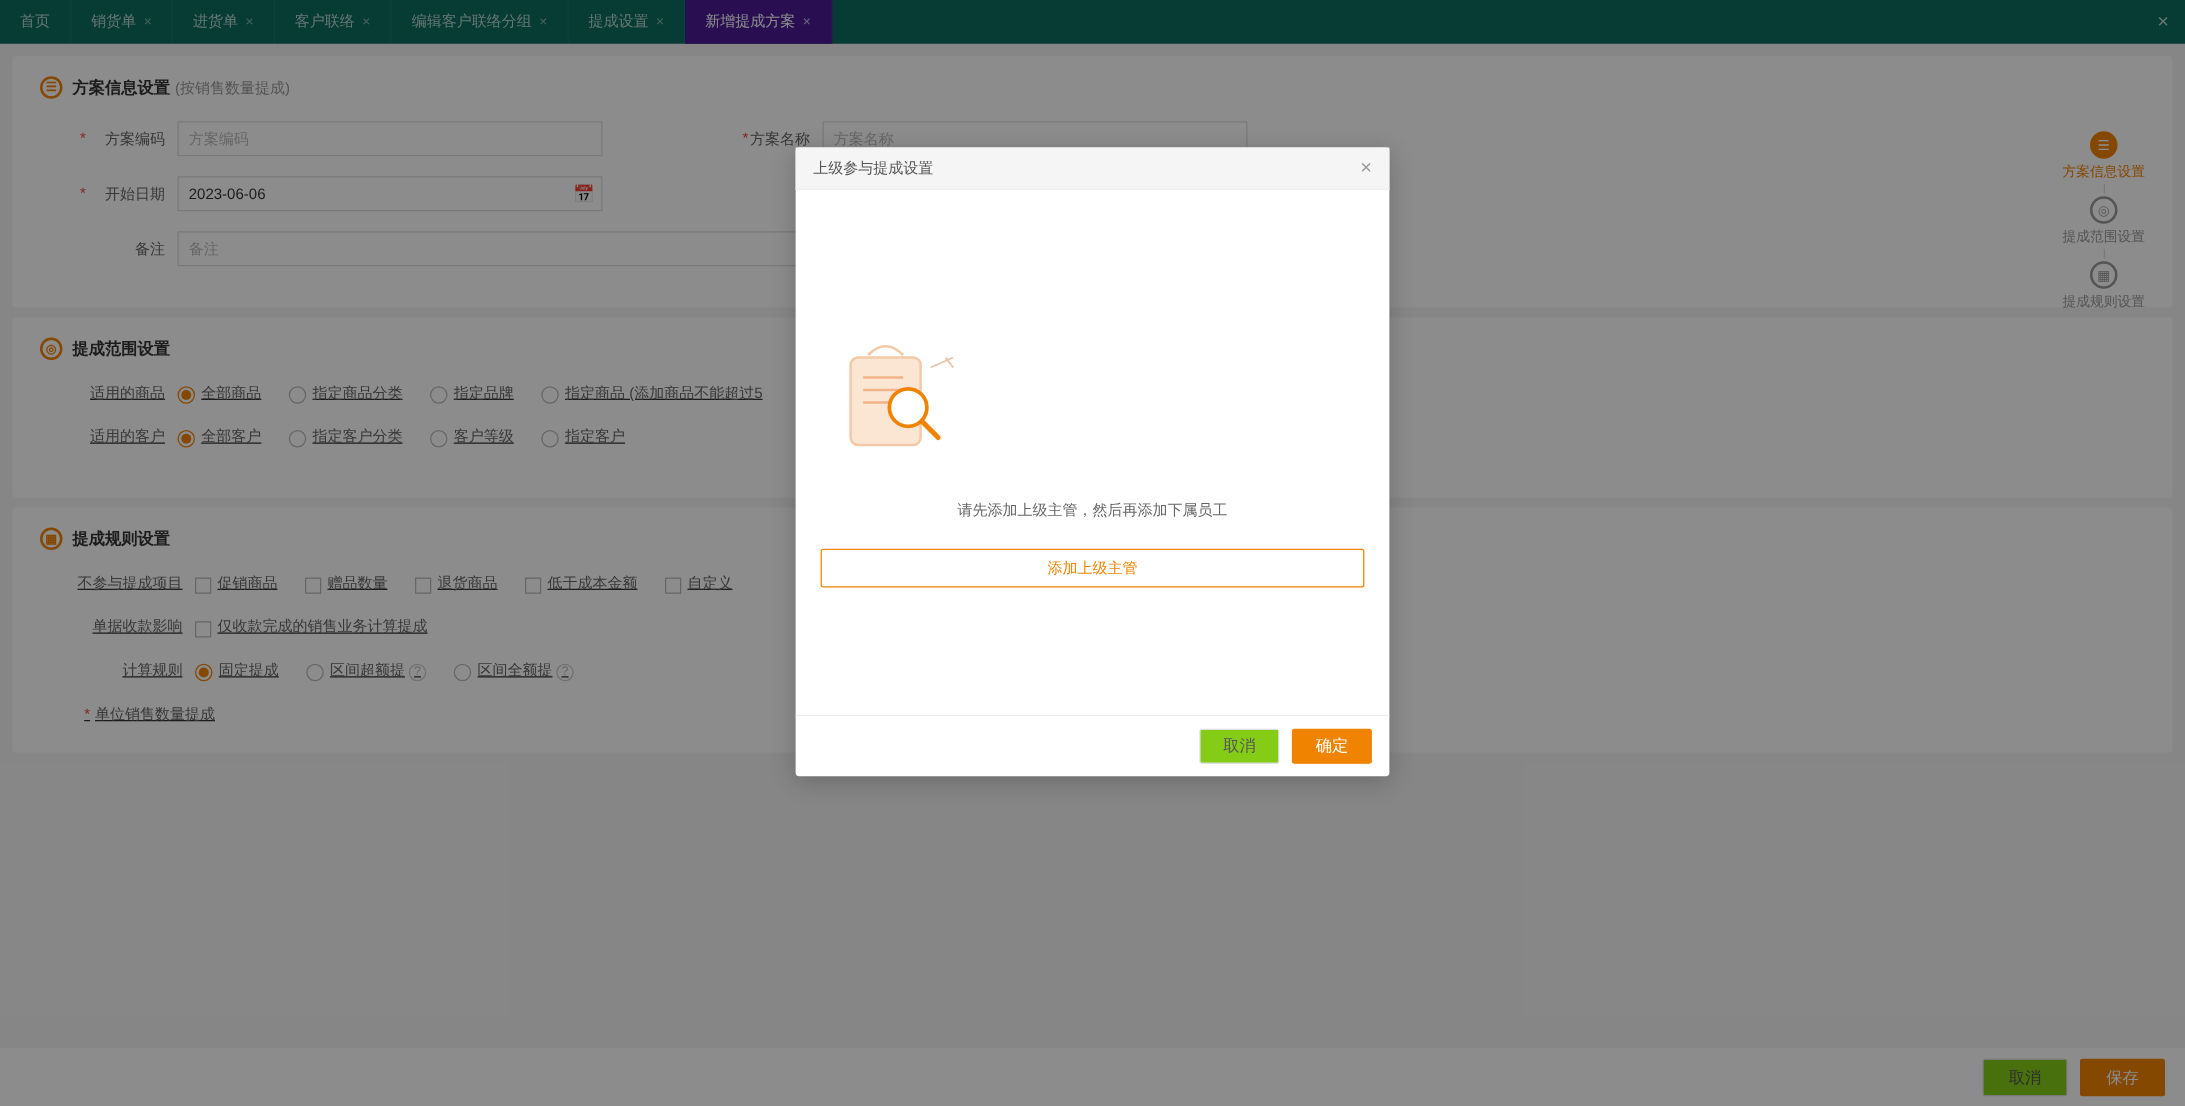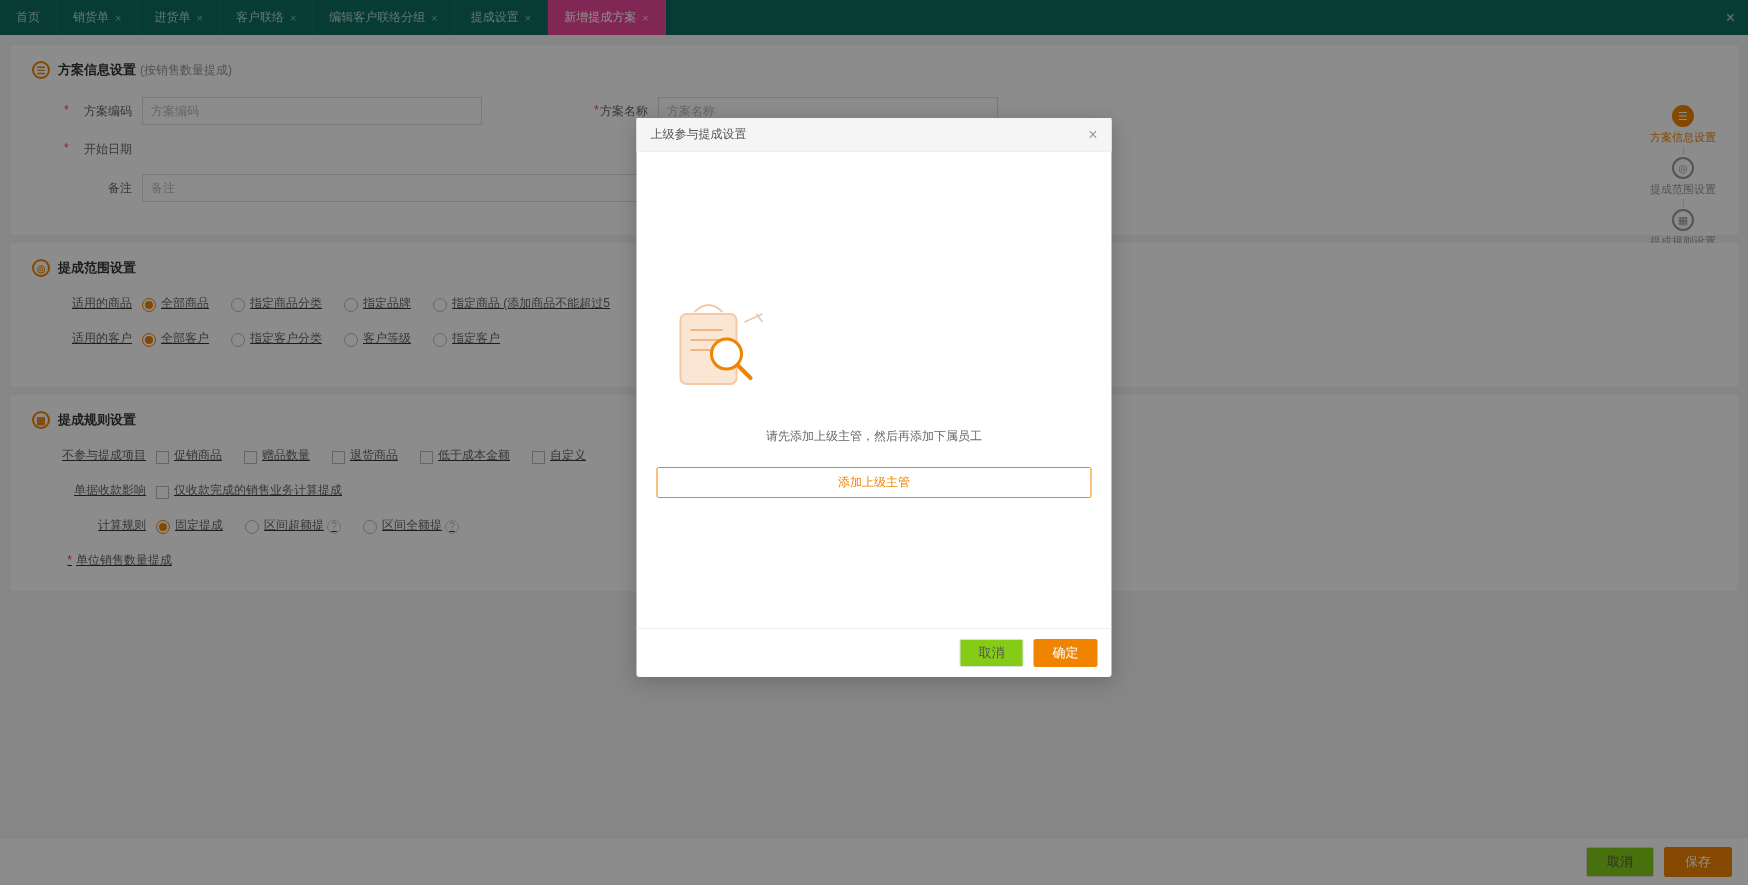--- a/index.html
+++ b/index.html
@@ -8,7 +8,7 @@
 
 .top-tabs { background: #0d6e5f; height: 35px; display: flex; align-items: stretch; }
 .tab { padding: 0 16px; display: flex; align-items: center; color: #b8d6d0; font-size: 12px; cursor: pointer; border-right: 1px solid rgba(255,255,255,0.05); white-space: nowrap; }
-.tab.active { background: #ec4899; color: #fff; }
+.tab.active { background: #4c1d95; color: #fff; }
 .tab-close { margin-left: 6px; font-size: 11px; opacity: 0.7; }
 .tabs-close-all { margin-left: auto; width: 35px; display: flex; align-items: center; justify-content: center; color: #b8d6d0; font-size: 16px; cursor: pointer; }
 

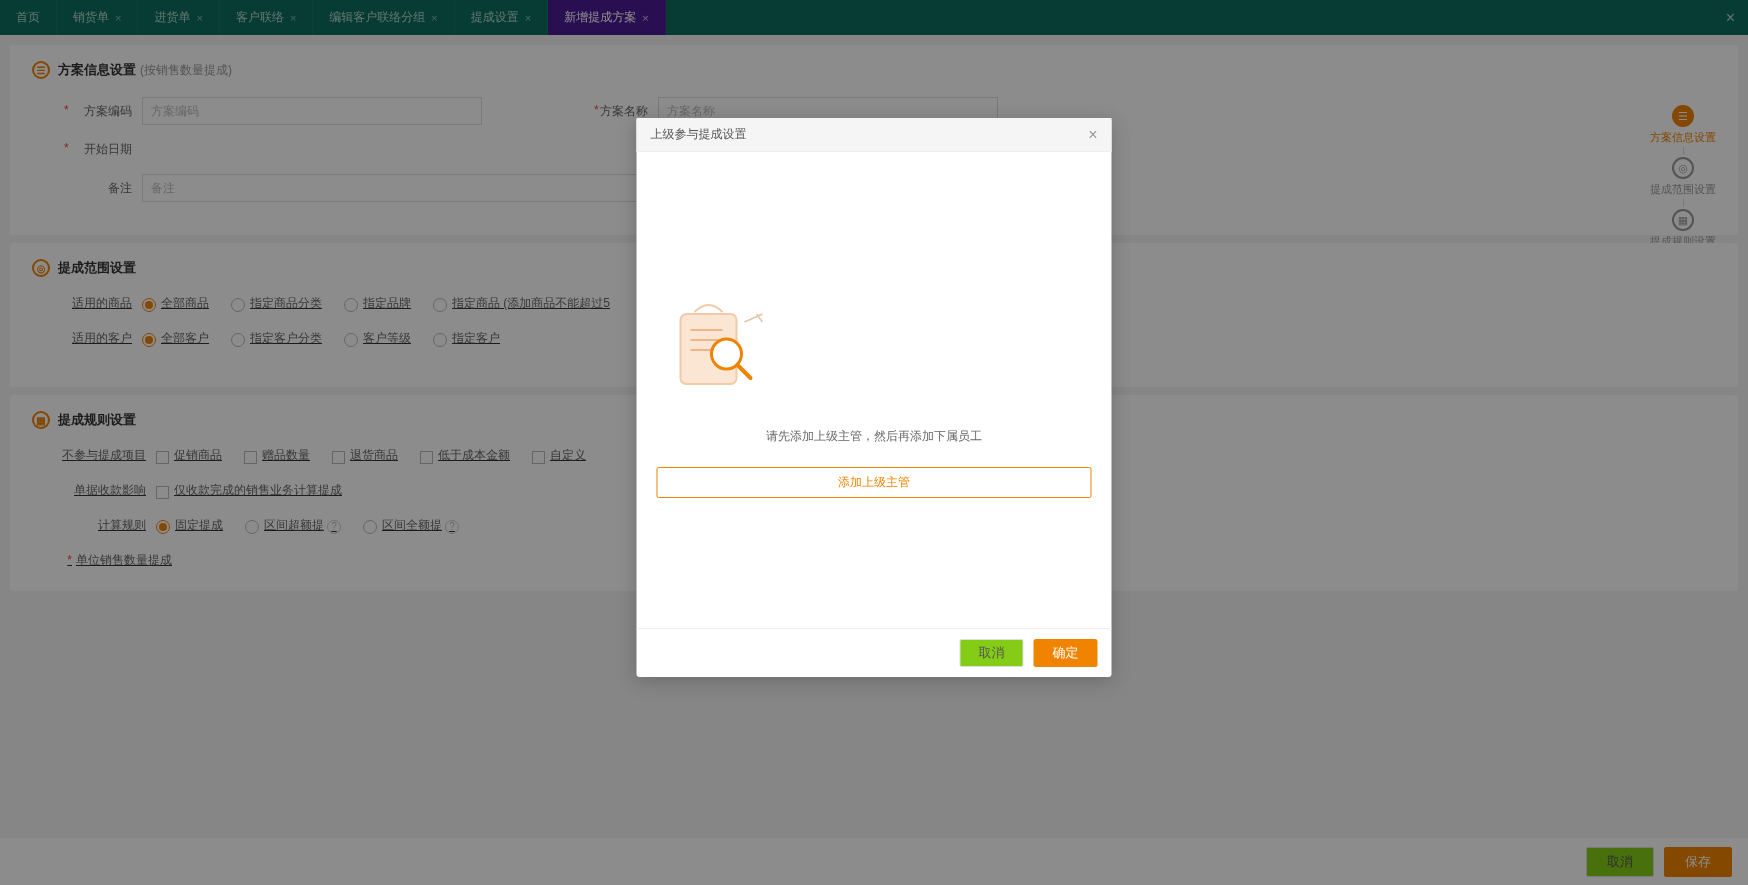--- a/index.html
+++ b/index.html
@@ -56,7 +56,7 @@
 
 
 .overlay { position: absolute; inset: 0; background: rgba(0,0,0,0.45); z-index: 100; }
-.modal { position: absolute; left: 50%; top: 118px; transform: translateX(-50%); width: 475px; background: #fff; z-index: 101; border-radius: 3px; box-shadow: 0 4px 20px rgba(0,0,0,0.2); display: flex; flex-direction: column; gap: 28px; }
+.modal { position: absolute; left: 50%; top: 118px; transform: translateX(-50%); width: 475px; background: #fff; z-index: 101; border-radius: 3px; box-shadow: 0 4px 20px rgba(0,0,0,0.2); display: flex; flex-direction: column; }
 .modal-hd { height: 34px; background: #f5f5f5; border-bottom: 1px solid #eee; display: flex; align-items: center; padding: 0 14px; font-size: 12px; color: #555; }
 .modal-close { margin-left: auto; color: #999; font-size: 16px; cursor: pointer; }
 .modal-bd { padding: 40px 20px 30px; text-align: center; min-height: 420px; display: flex; flex-direction: column; justify-content: center; }

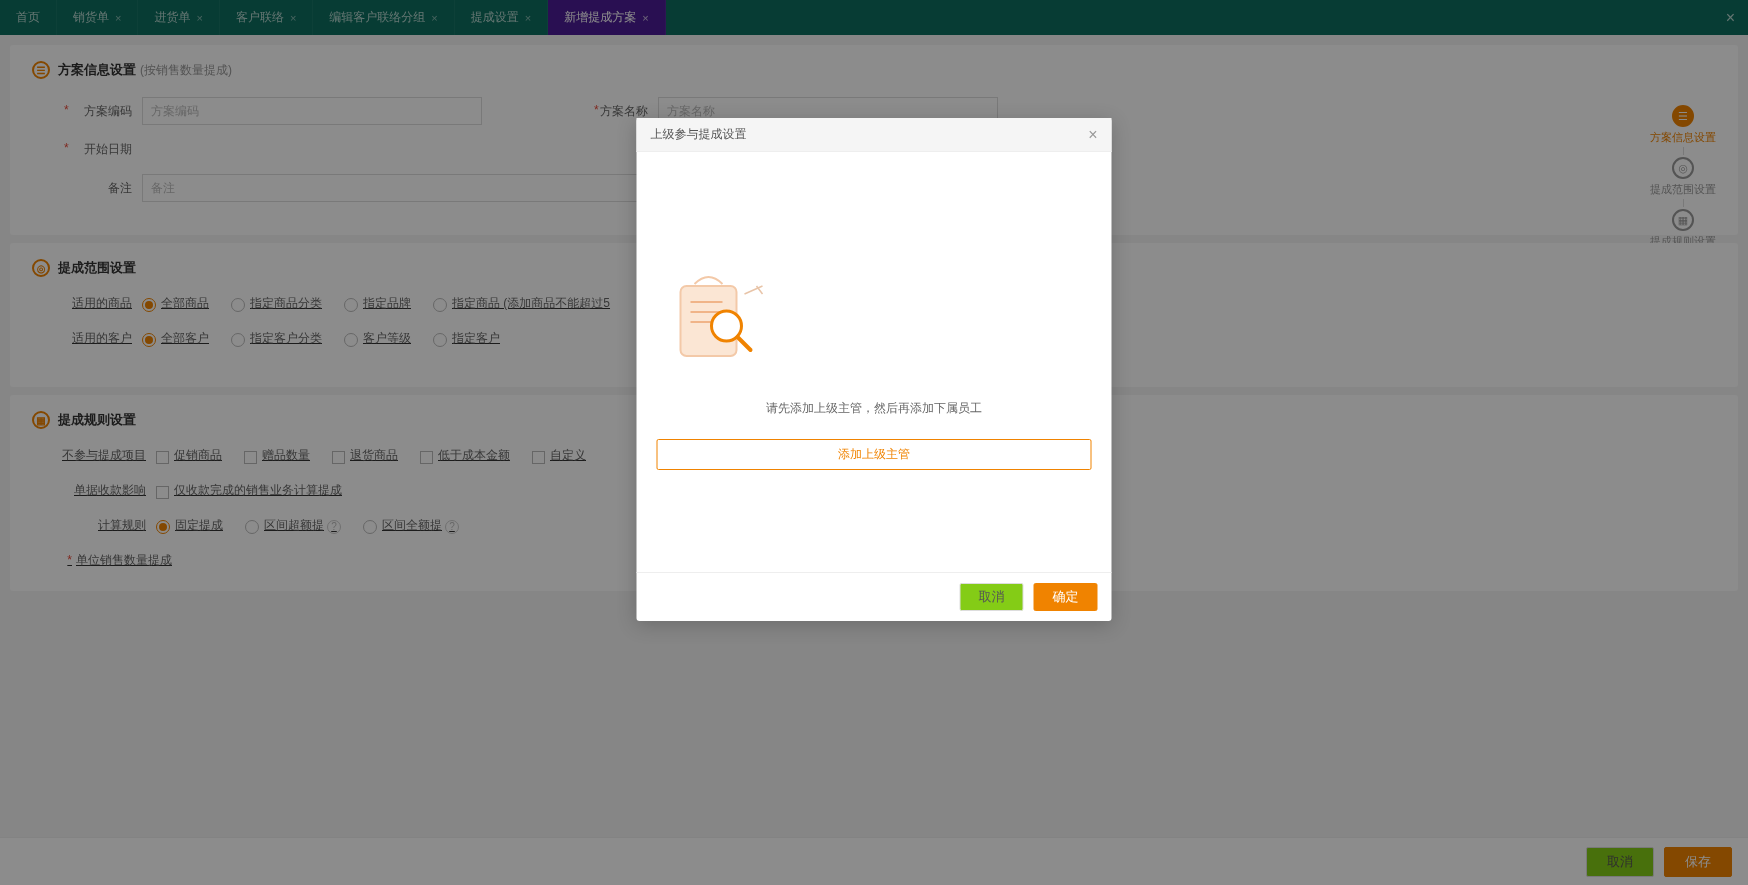--- a/index.html
+++ b/index.html
@@ -120,6 +120,10 @@
     </div>
     <div class="form-row">
       <span class="label req">开始日期</span>
+      <span class="date-wrap">
+        <input class="input" value="2023-06-06" style="">
+        <span class="cal-icon">📅</span>
+      </span>
     </div>
     <div class="form-row" style="margin-bottom:11px">
       <span class="label">备注</span>

